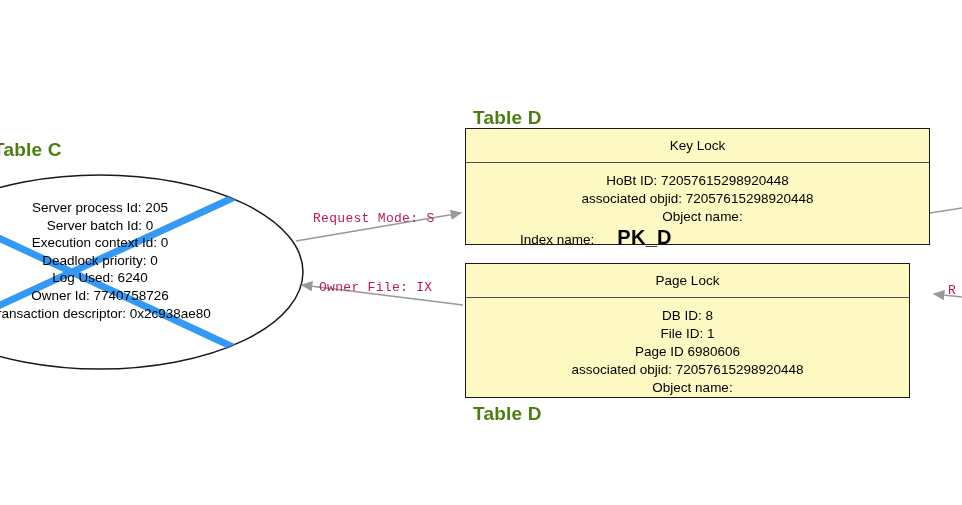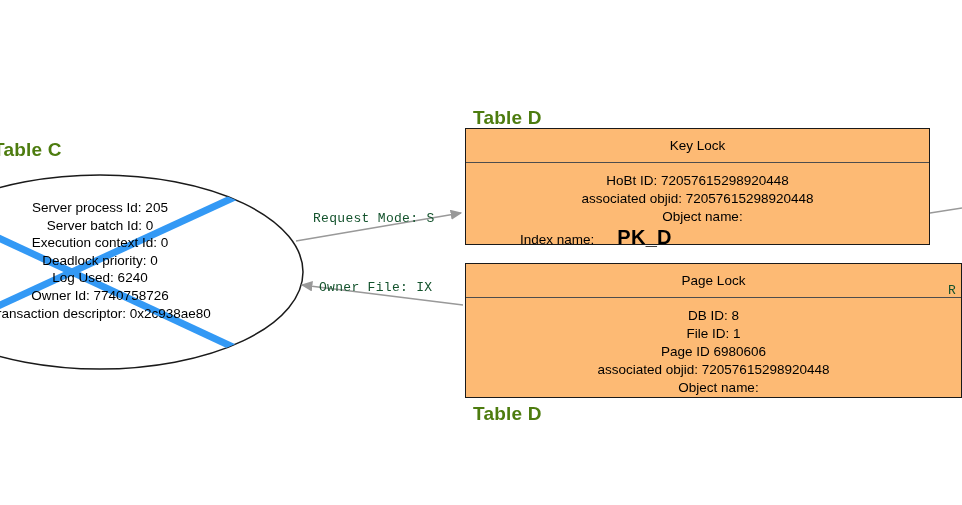--- a/index.html
+++ b/index.html
@@ -63,7 +63,7 @@
     position: absolute;
     box-sizing: border-box;
     border: 1.4px solid #1a1a1a;
-    background: #fdba74;
+    background: #fef9c3;
   }
   #key-lock-box  { left: 465px; top: 128px; width: 465px; height: 117px; }
   #page-lock-box { left: 465px; top: 263px; width: 497px; height: 135px; }

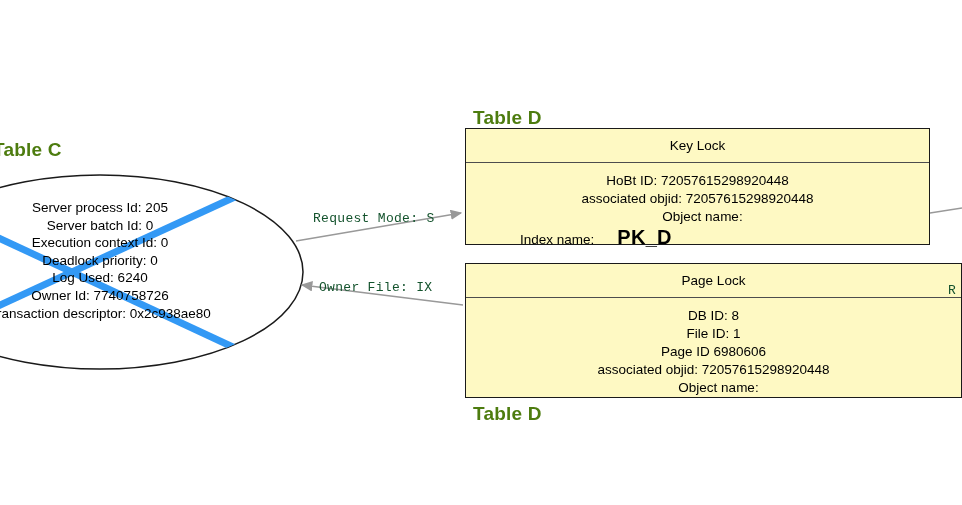--- a/index.html
+++ b/index.html
@@ -118,7 +118,7 @@
     position: absolute;
     font-family: "Liberation Mono", monospace;
     font-size: 13px;
-    color: #14532d;
+    color: #be185d;
     white-space: nowrap;
     letter-spacing: 0.3px;
   }

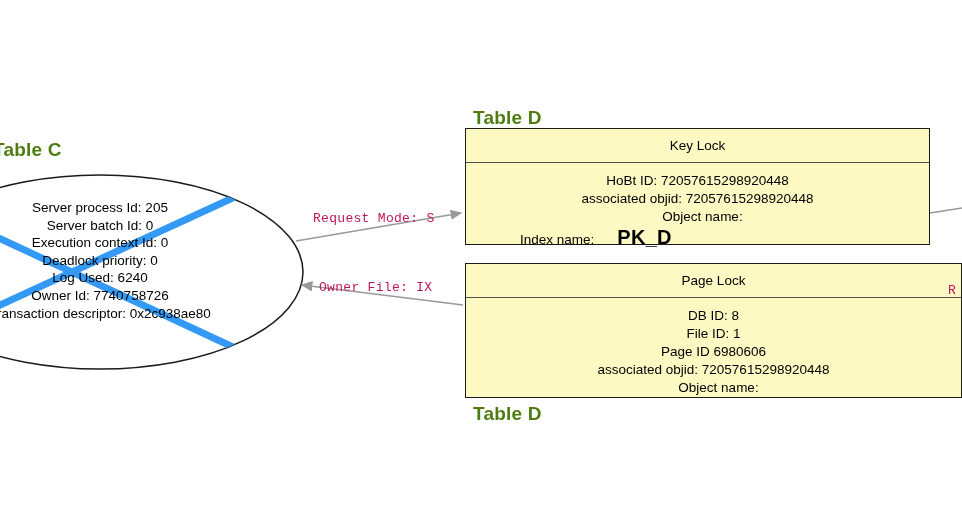--- a/index.html
+++ b/index.html
@@ -66,7 +66,7 @@
     background: #fef9c3;
   }
   #key-lock-box  { left: 465px; top: 128px; width: 465px; height: 117px; }
-  #page-lock-box { left: 465px; top: 263px; width: 497px; height: 135px; }
+  #page-lock-box { left: 465px; top: 263px; width: 445px; height: 135px; }
 
   .box-header {
     height: 34px;

